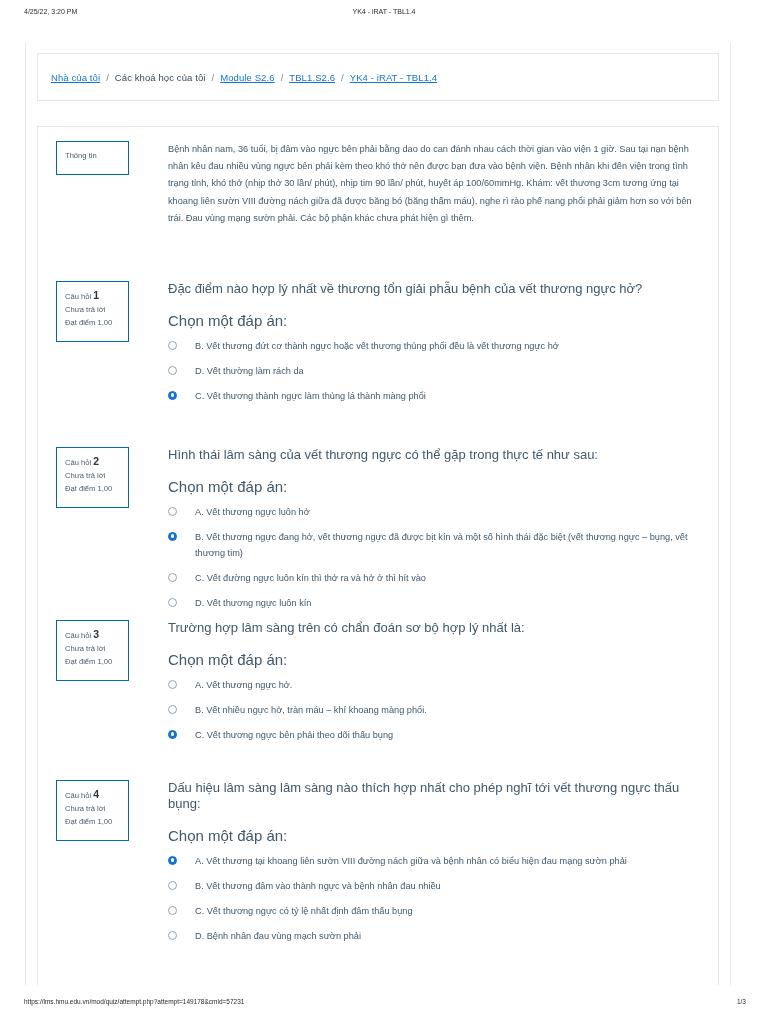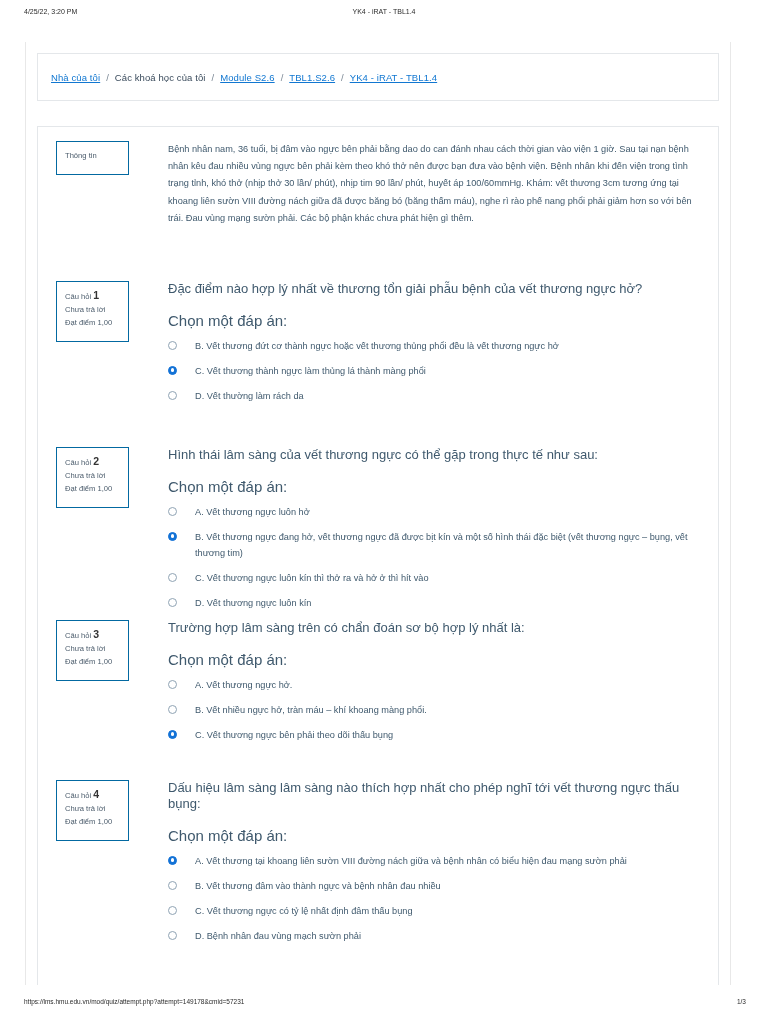--- a/index.html
+++ b/index.html
@@ -272,12 +272,12 @@
           <span class="opt-label">B. Vết thương đứt cơ thành ngực hoặc vết thương thủng phổi đều là vết thương ngực hở</span>
         </div>
         <div class="opt">
+          <span class="radio"></span>
+          <span class="opt-label">D. Vết thường làm rách da</span>
+        </div>
+        <div class="opt">
           <span class="radio checked"></span>
           <span class="opt-label">C. Vết thương thành ngực làm thủng lá thành màng phổi</span>
-        </div>
-        <div class="opt">
-          <span class="radio"></span>
-          <span class="opt-label">D. Vết thường làm rách da</span>
         </div>
       </div>
     </div>

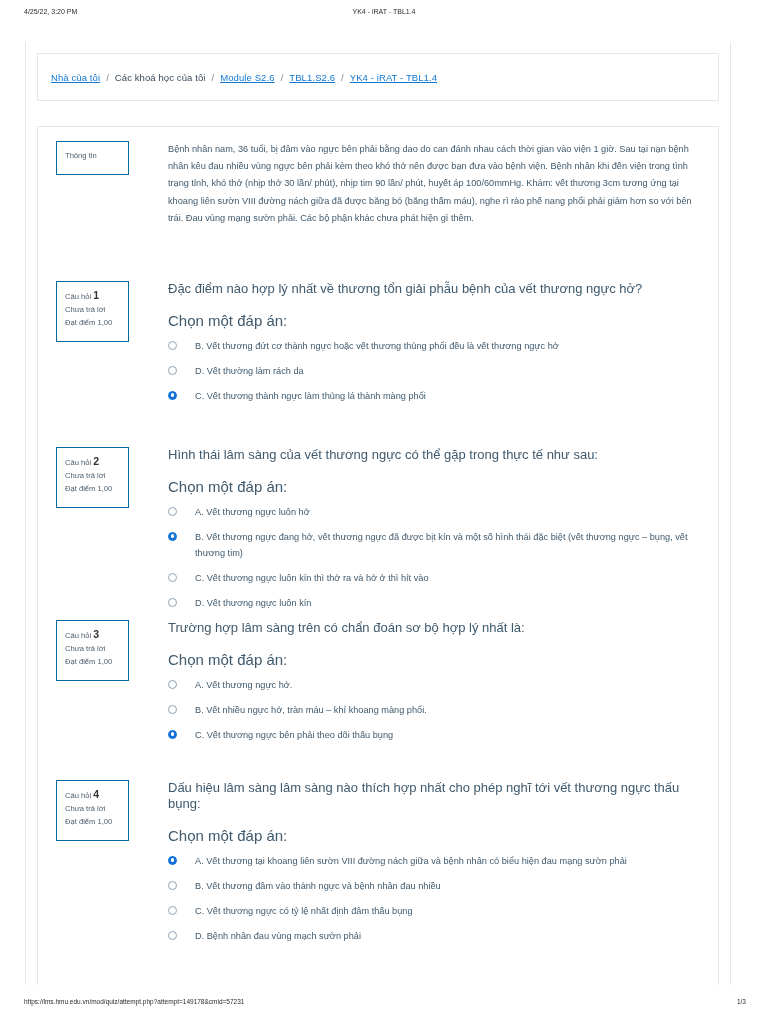--- a/index.html
+++ b/index.html
@@ -303,7 +303,7 @@
         </div>
         <div class="opt">
           <span class="radio"></span>
-          <span class="opt-label">C. Vết thương ngực luôn kín thì thở ra và hở ở thì hít vào</span>
+          <span class="opt-label">C. Vết đường ngực luôn kín thì thở ra và hở ở thì hít vào</span>
         </div>
         <div class="opt">
           <span class="radio"></span>

